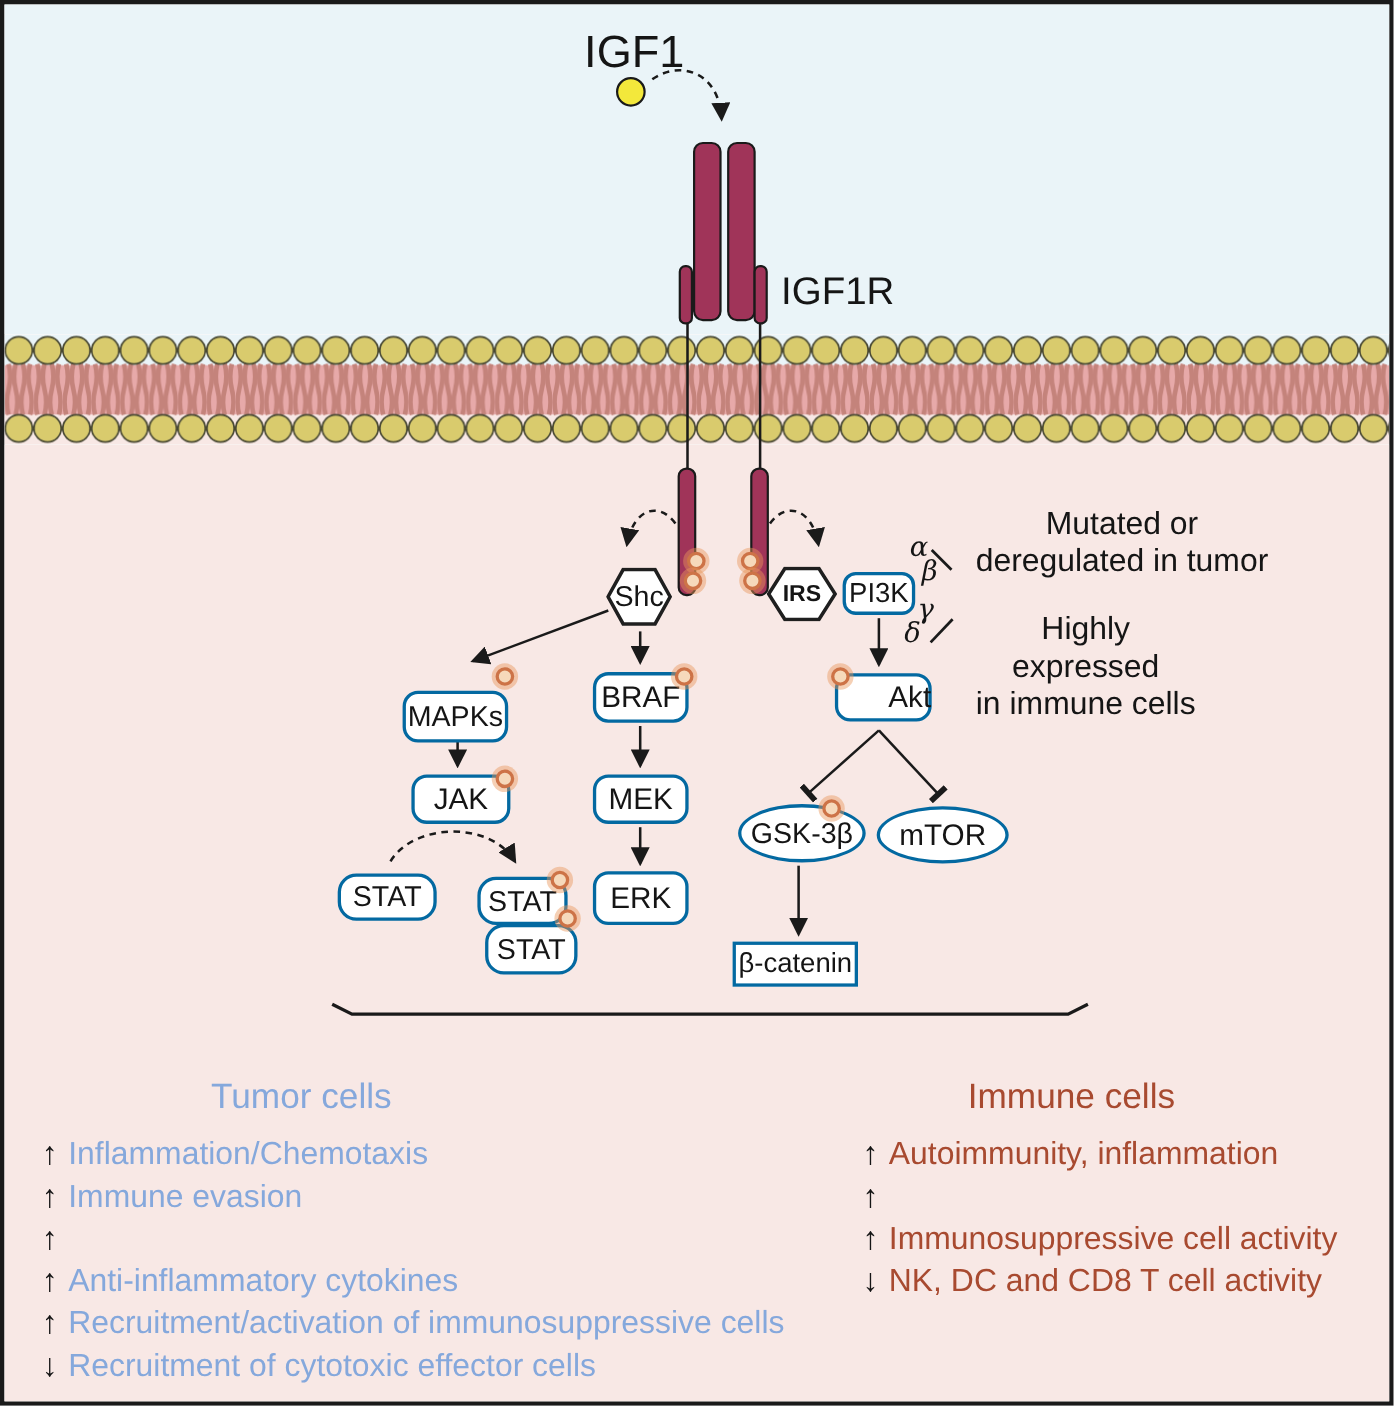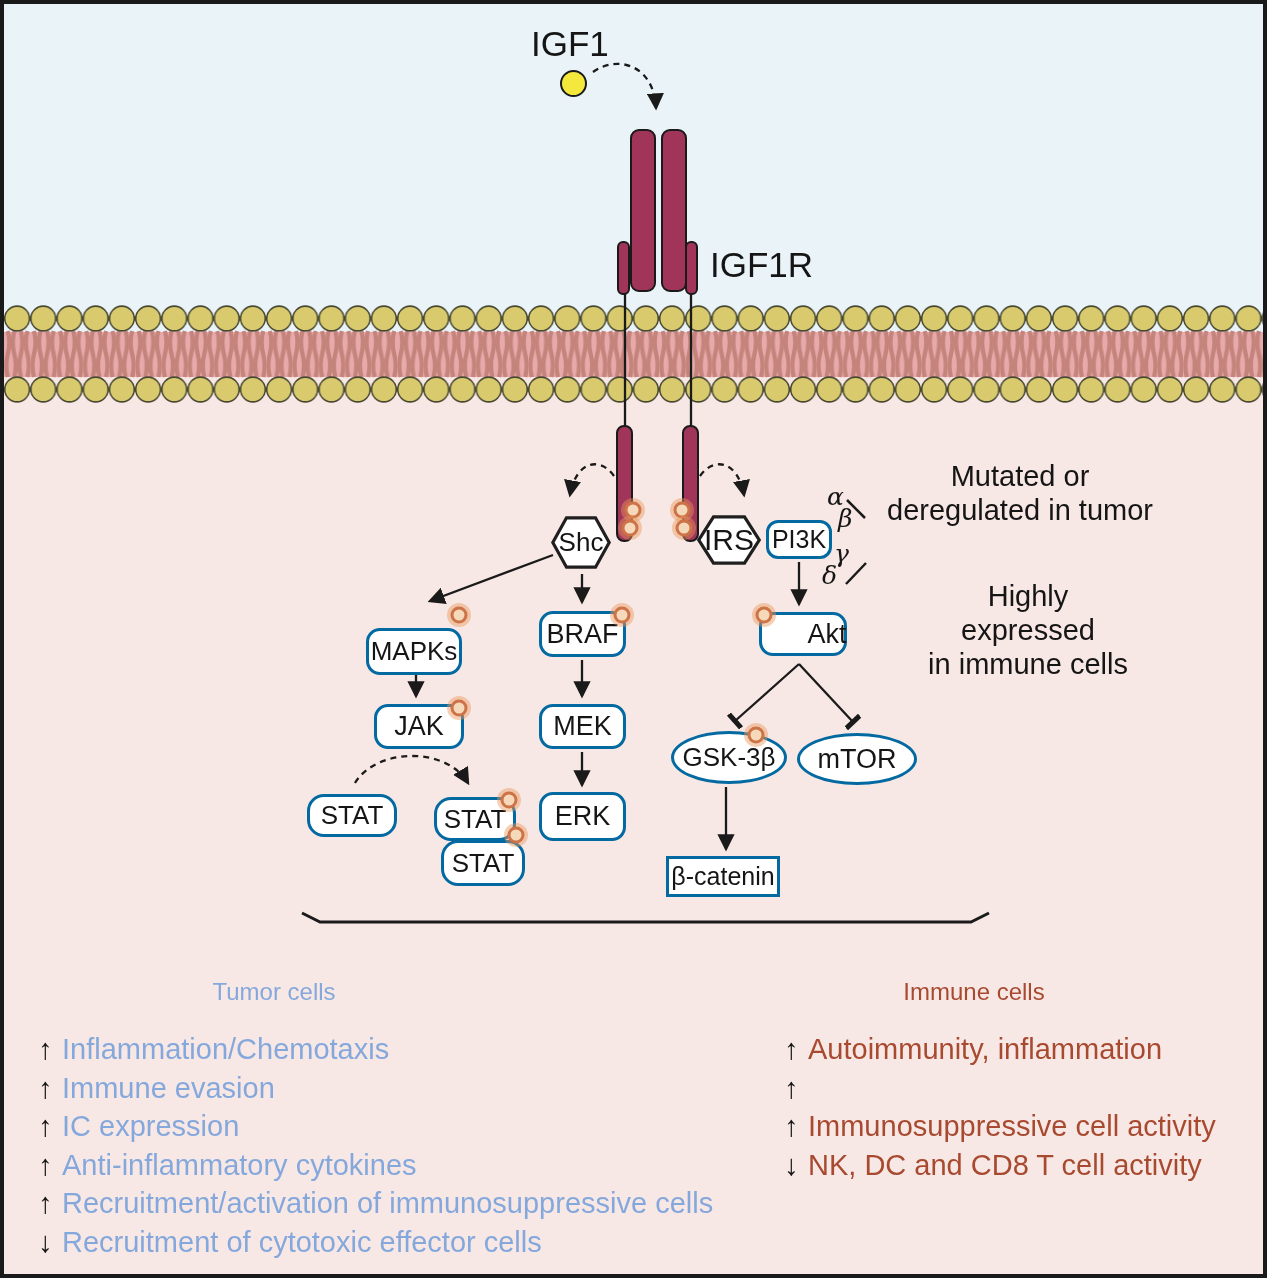--- a/index.html
+++ b/index.html
@@ -117,7 +117,7 @@
     </g>
   </svg>
 
-  <div class="lbl" style="left:527px;top:20px;font-size:35px;">IGF1</div>
+  <div class="lbl" style="left:527px;top:20px;font-size:41px;">IGF1</div>
   <div class="abs" id="ligand-ball"></div>
 
   <div class="bar" style="left:626px;top:125px;width:26px;height:163px;border-radius:9px;"></div>

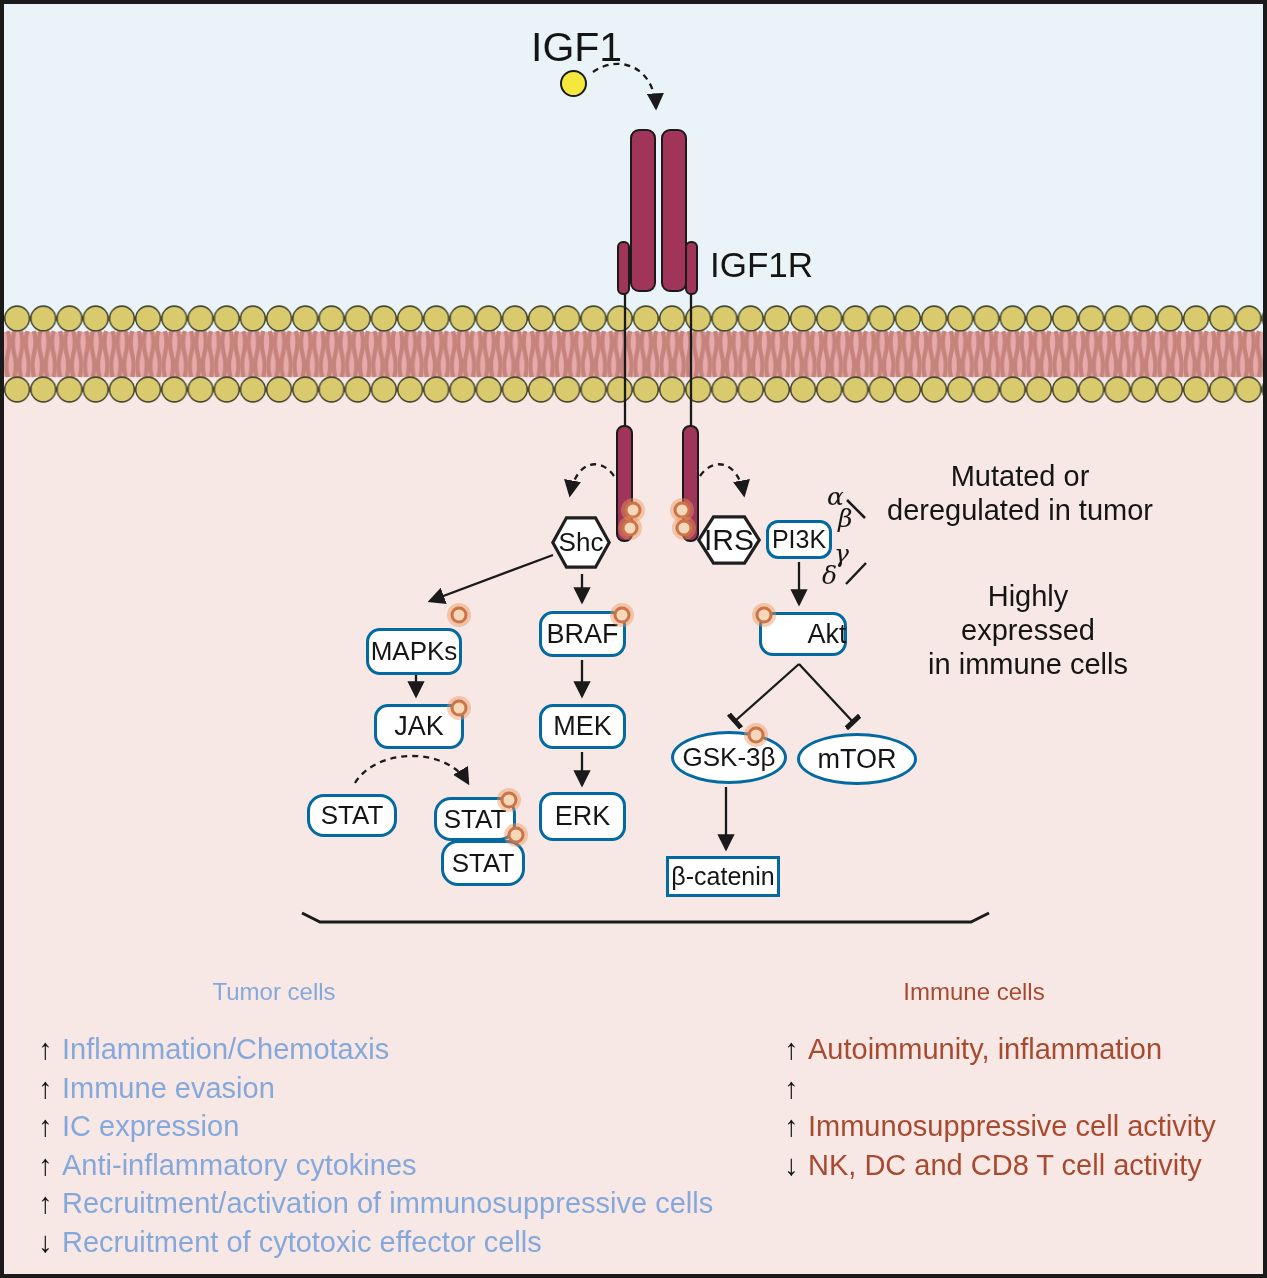--- a/index.html
+++ b/index.html
@@ -143,7 +143,7 @@
     <svg width="64" height="50">
       <polygon points="16.5,1.8 47.5,1.8 62.2,25 47.5,48.2 16.5,48.2 1.8,25" fill="#fff" stroke="#1f1f1f" stroke-width="3.2"></polygon>
     </svg>
-    <span class="hex-label" style="font-size:30px;">IRS</span>
+    <span class="hex-label" style="font-size:21px;font-weight:bold;">IRS</span>
   </div>
 
   <div class="node" style="left:762px;top:516px;width:66px;height:39px;border-radius:12px;font-size:25px;">PI3K</div>

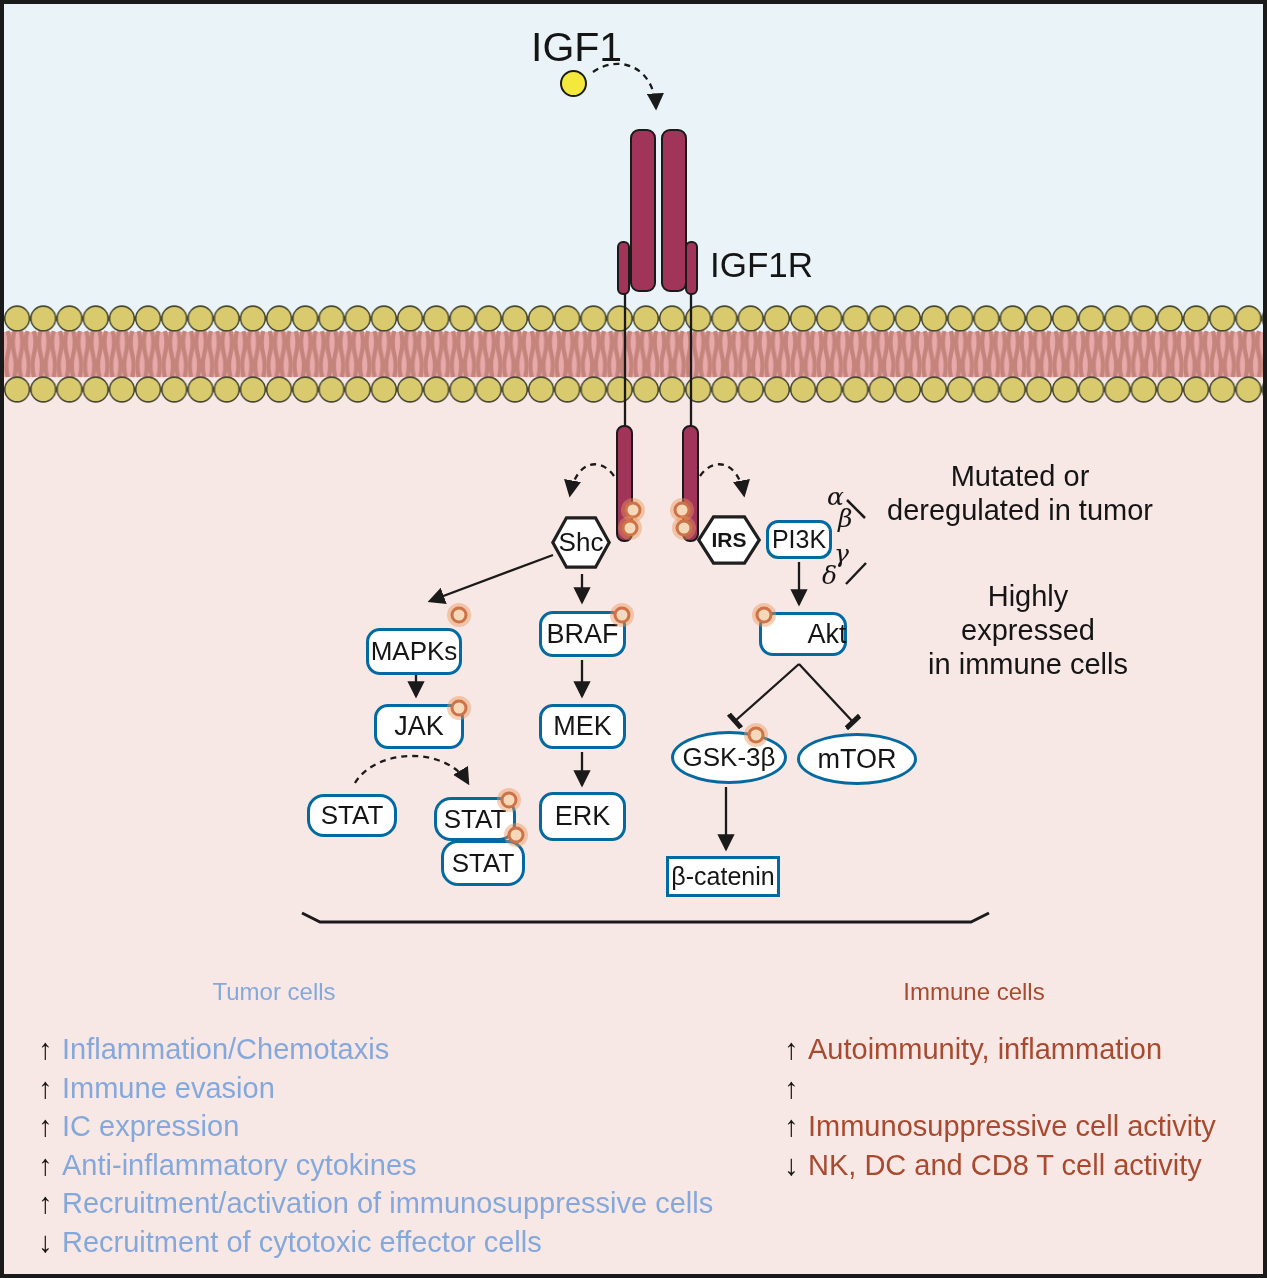--- a/index.html
+++ b/index.html
@@ -177,7 +177,7 @@
     <div>Mutated or</div>
     <div>deregulated in tumor</div>
   </div>
-  <div class="sidetext" style="left:914px;top:551px;width:220px;margin-top:24px;">
+  <div class="sidetext" style="left:873px;top:551px;width:220px;">
     <div>Highly expressed</div>
     <div>in immune cells</div>
   </div>

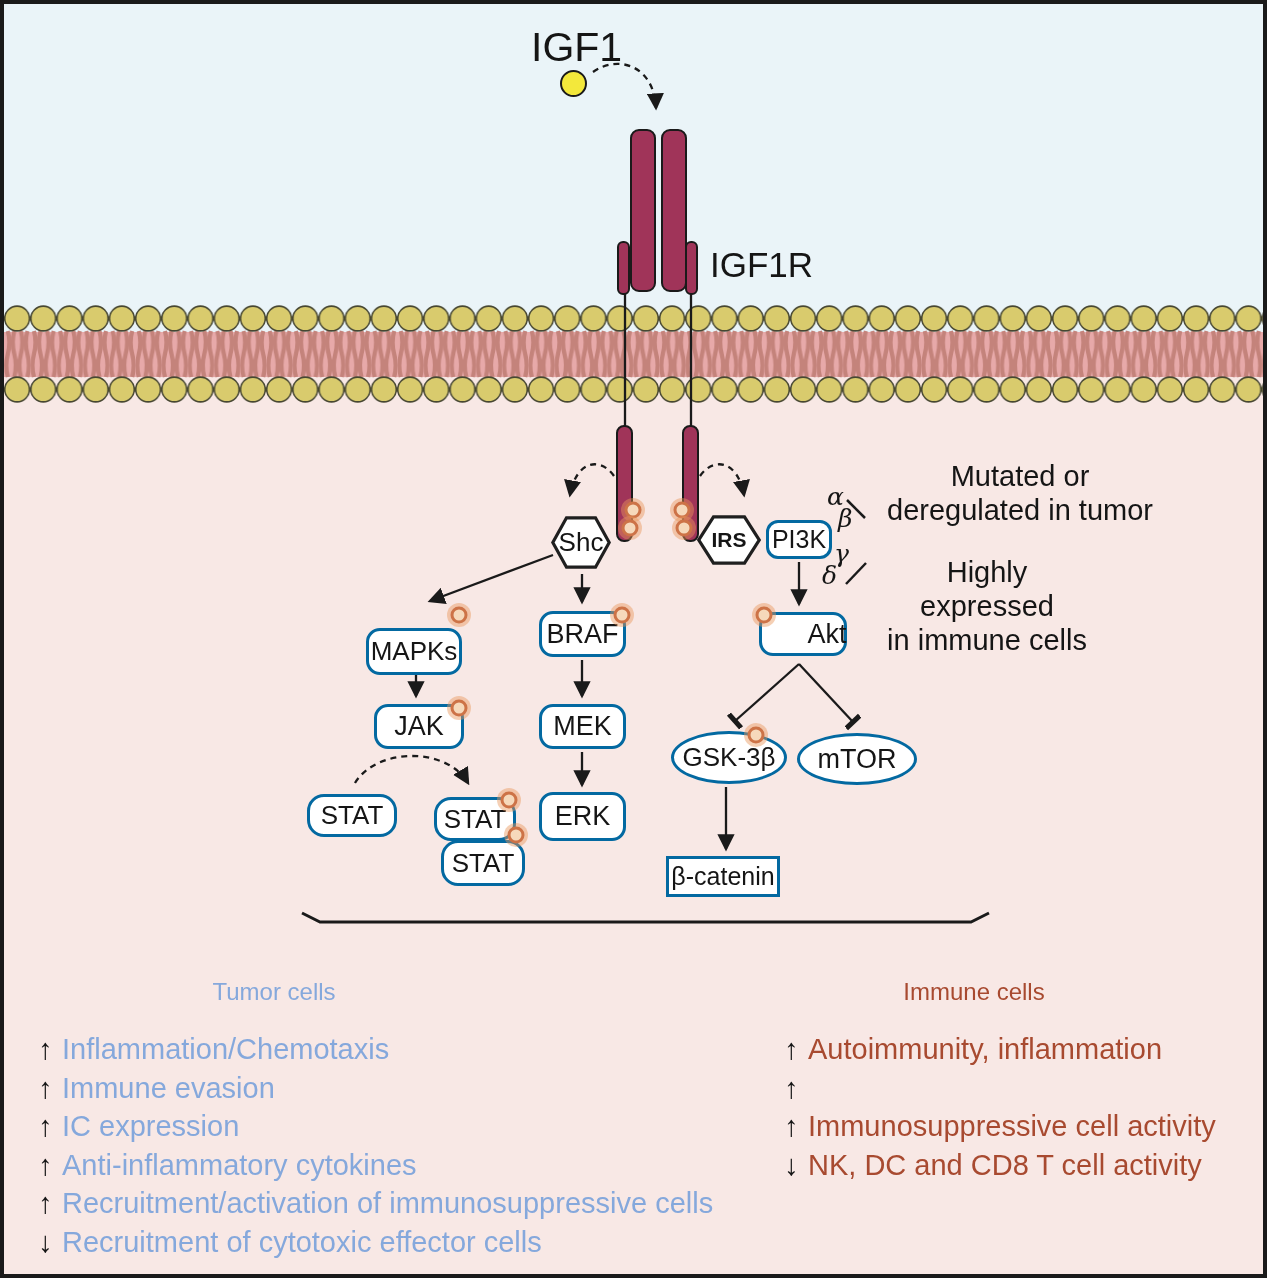--- a/index.html
+++ b/index.html
@@ -40,7 +40,7 @@
   .greek{font-family:"DejaVu Serif",serif;font-style:italic;font-size:25px;z-index:5;position:absolute;}
   .sidetext{position:absolute;z-index:5;font-size:29px;line-height:34px;text-align:center;}
   
-  .list-title{position:absolute;z-index:5;font-size:24px;text-align:center;width:220px;}
+  .list-title{position:absolute;z-index:5;font-size:32px;text-align:center;width:220px;}
   .fx-list{position:absolute;z-index:5;font-size:29px;line-height:38.6px;}
   .fx-item{display:flex;align-items:baseline;}
   .fx-arrow{color:#151515;width:24px;flex:0 0 24px;}

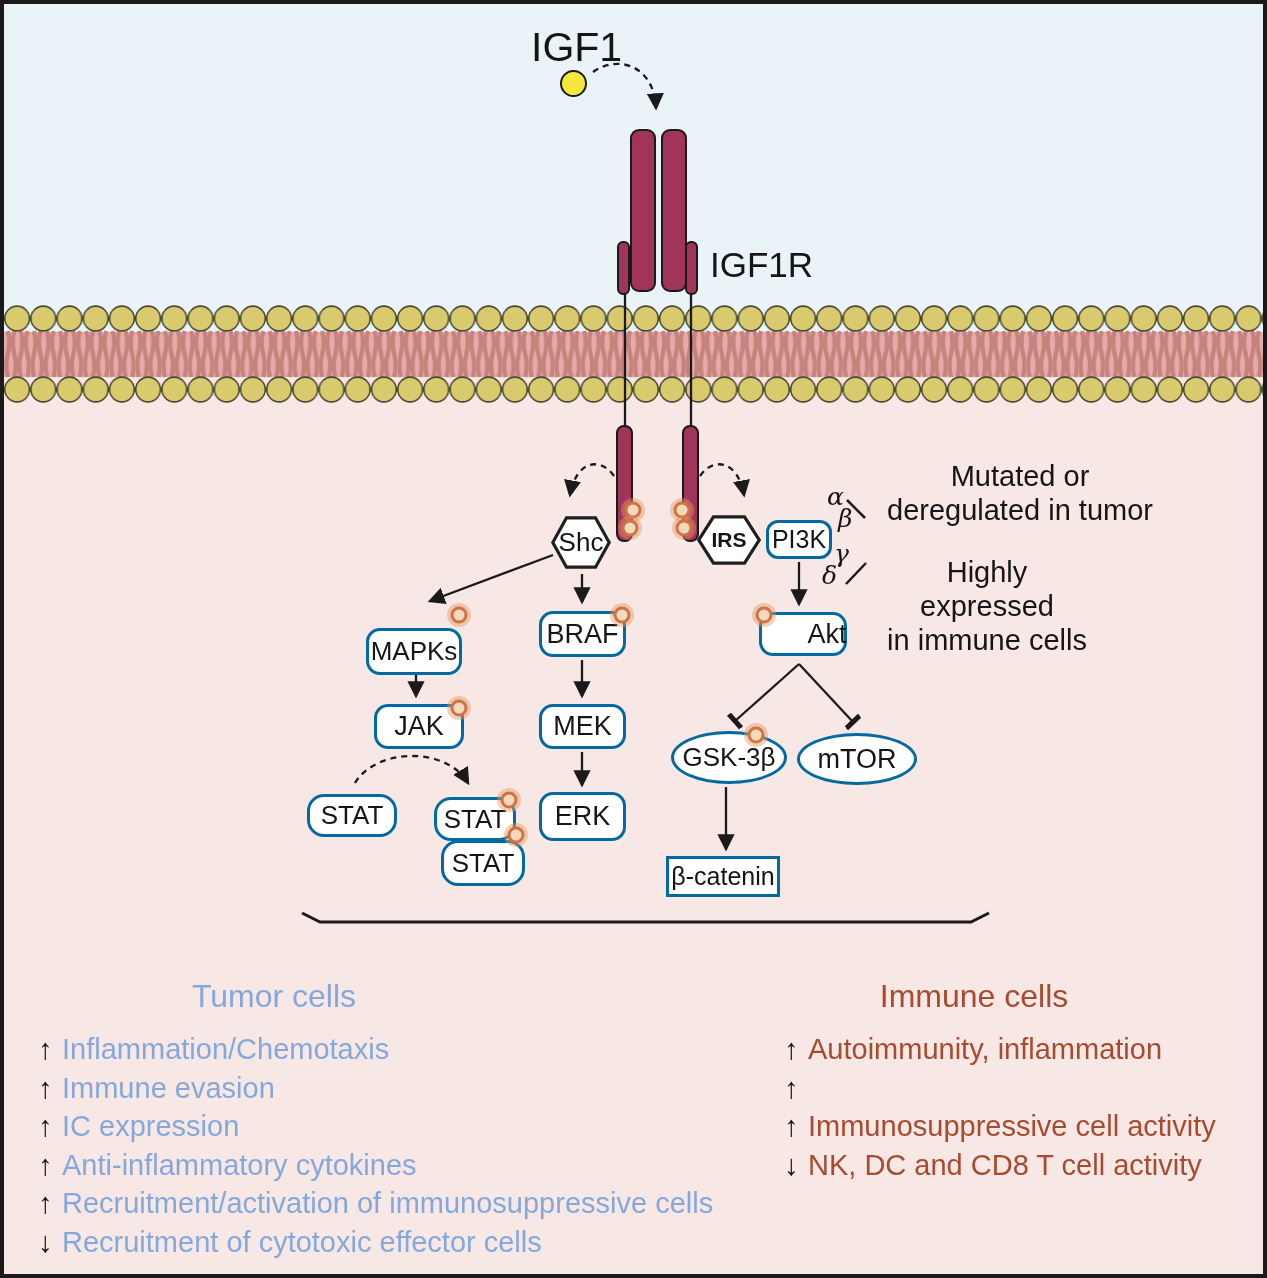--- a/index.html
+++ b/index.html
@@ -196,7 +196,6 @@
     </div>
     <div class="fx-item">
       <span class="fx-arrow">↑</span>
-      <span class="fx-text">IC expression</span>
     </div>
     <div class="fx-item">
       <span class="fx-arrow">↑</span>

